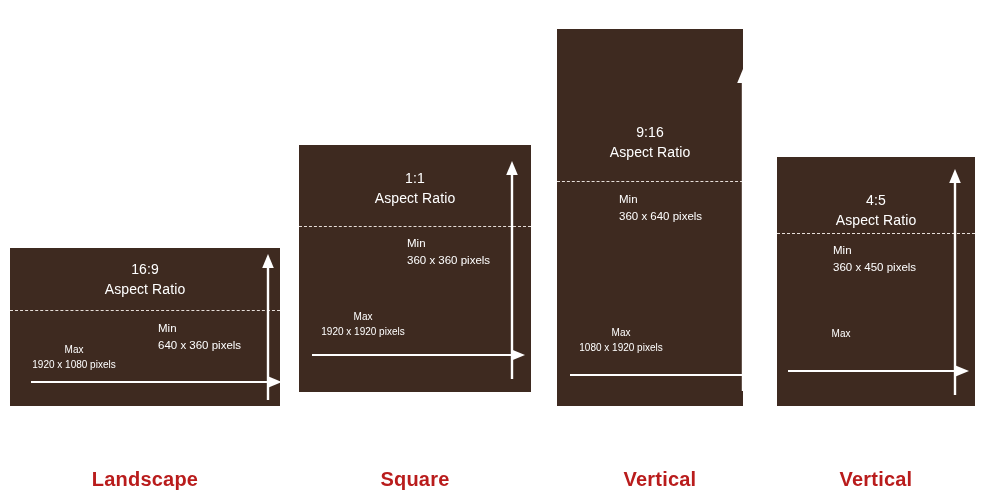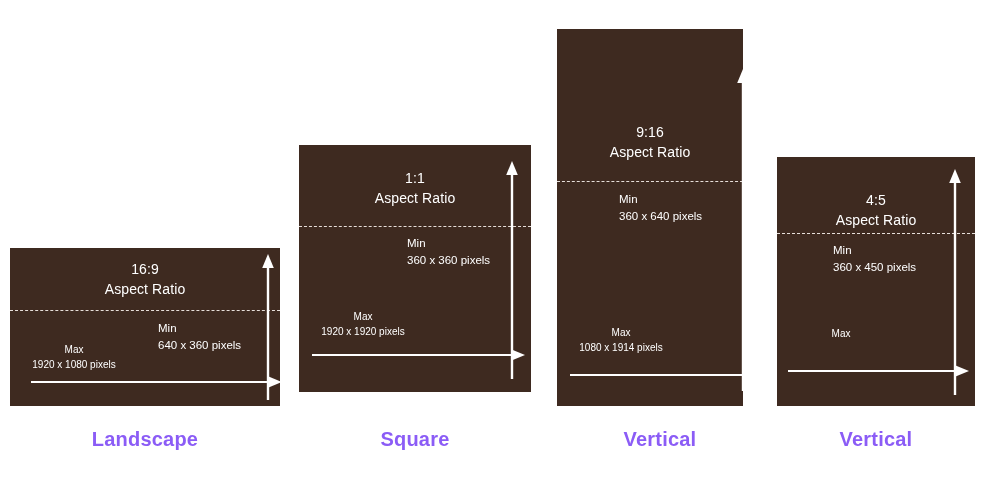--- a/index.html
+++ b/index.html
@@ -181,7 +181,7 @@
 
     <div class="max-block" style="left:0px; top:297px; width:128px;">
       <span class="lbl-title">Max</span>
-      <span class="lbl-value">1080 x 1914 pixels</span>
+      <span class="lbl-value">1080 x 1920 pixels</span>
     </div>
 
     <svg class="v-arrow" style="left:168px; top:38px;" width="36" height="326" viewBox="0 0 36 326">

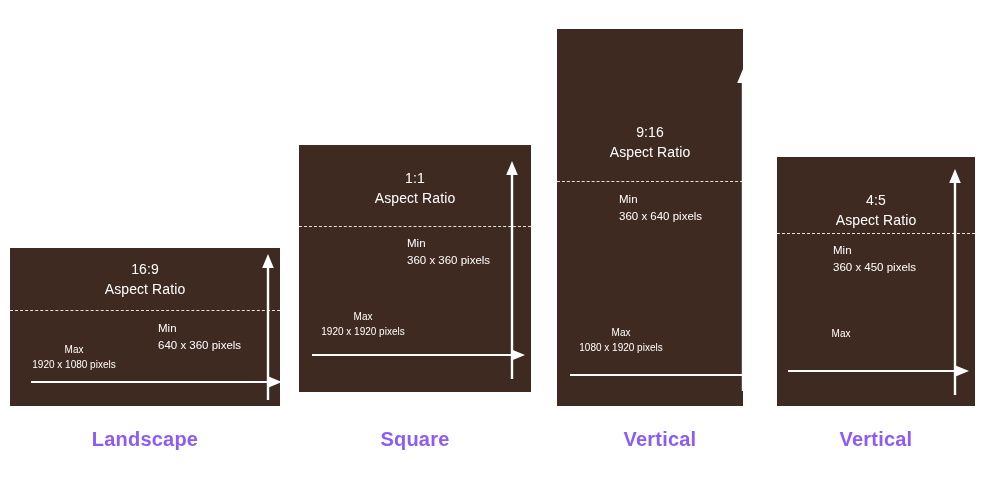--- a/index.html
+++ b/index.html
@@ -89,11 +89,12 @@
   .caption {
     position: absolute;
     text-align: center;
-    color: #8b5cf6;
+    color: #b91c1c;
     font-size: 20px;
     font-weight: bold;
     letter-spacing: 0.2px;
     white-space: nowrap;
+    margin-top: 40px;
   }
 </style>
 </head>

